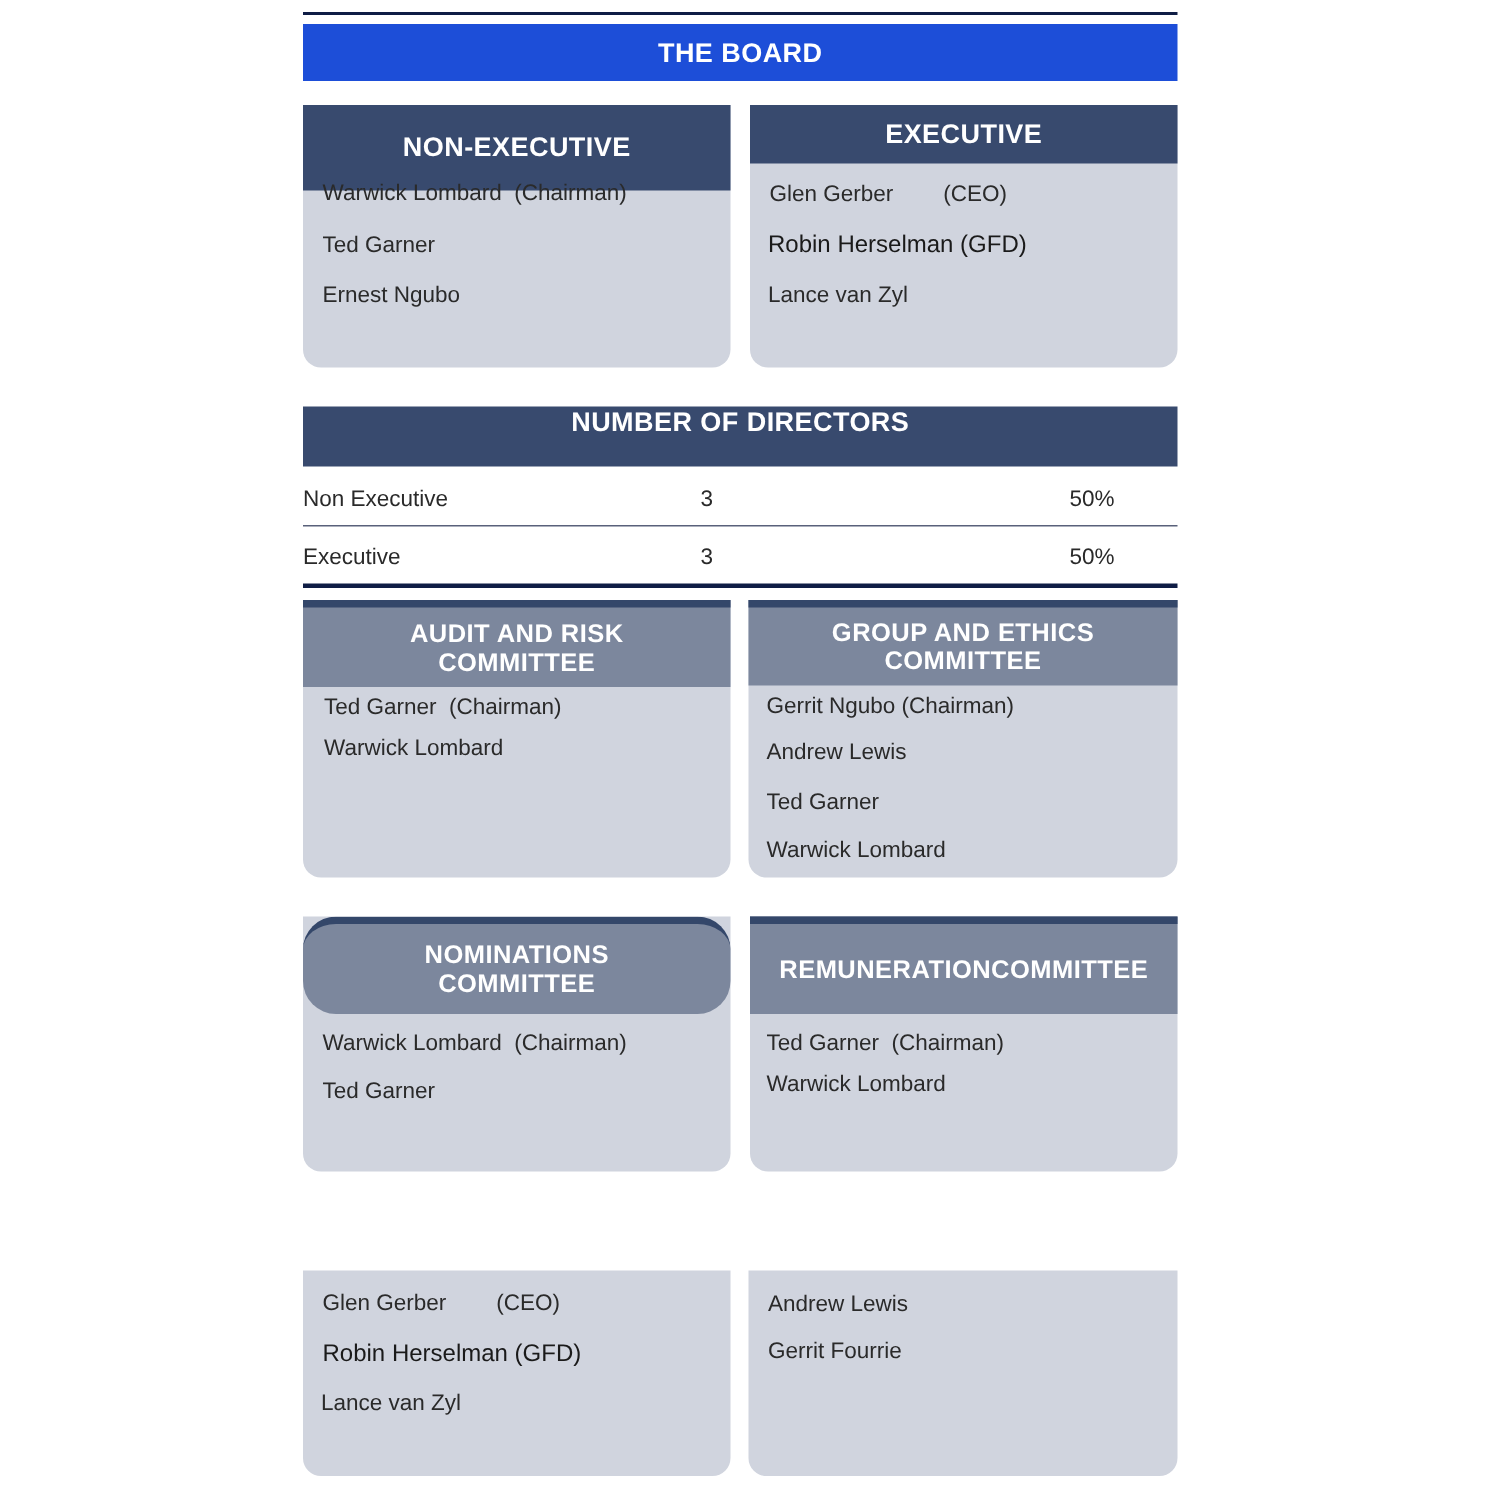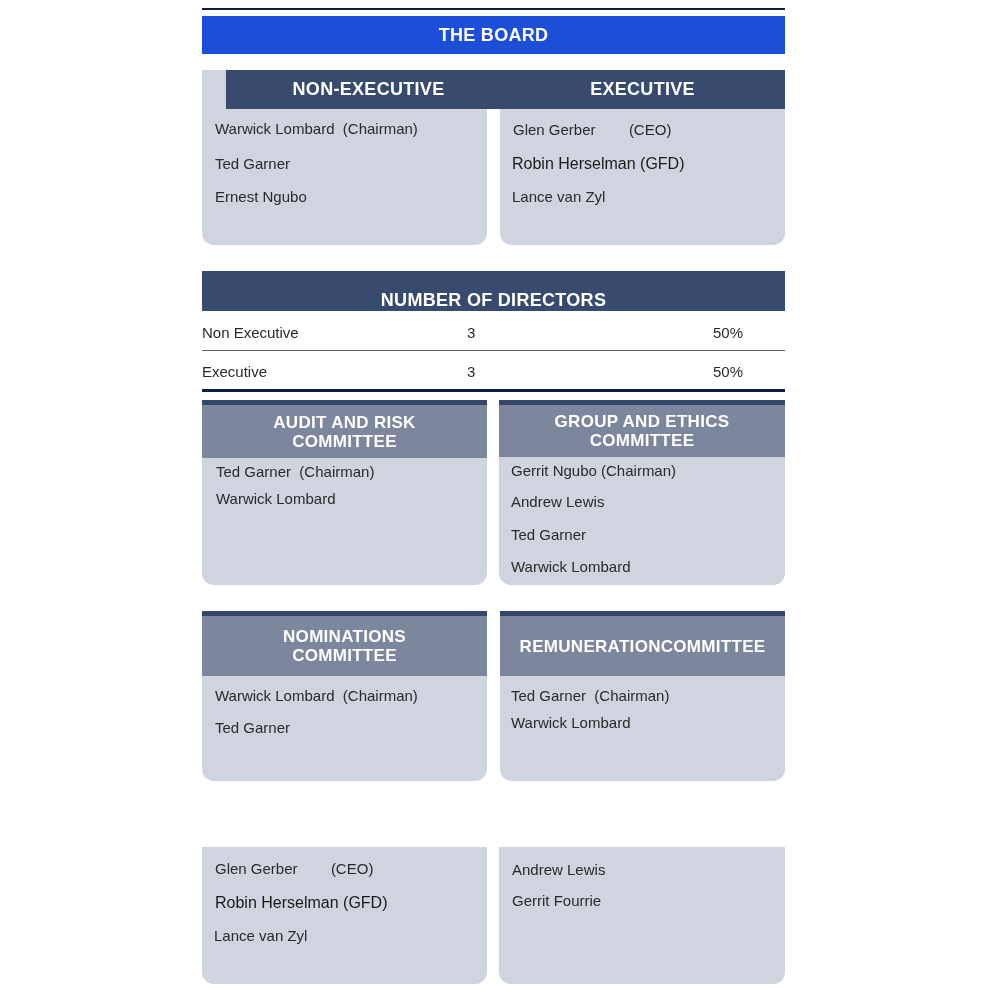--- a/index.html
+++ b/index.html
@@ -48,7 +48,7 @@
 </div>
 
 <div class="card" style="left:202px; top:70px; width:285px; height:175px;">
-  <div class="card-head dark" style="height:39px;margin-left:24px;">
+  <div class="card-head dark" style="height:57px;">
     <span>NON-EXECUTIVE</span>
   </div>
   <div class="member" style="left:13px; top:50px;">Warwick Lombard  (Chairman)</div>

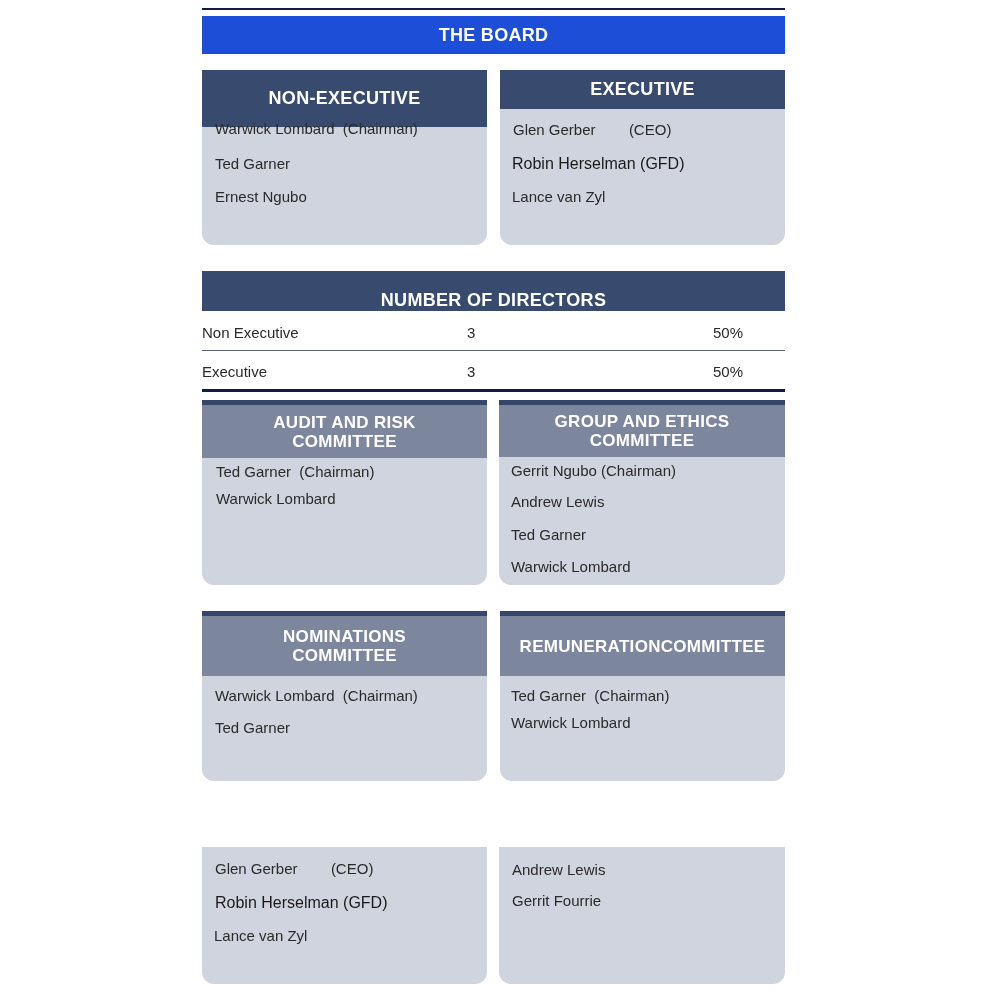--- a/index.html
+++ b/index.html
@@ -30,7 +30,7 @@
     .dir-banner {
       position: absolute; left: 202px; top: 271px; width: 583px; height: 40px;
       background: #384a6e; color: #fff; font-weight: bold; font-size: 18px;
-      display: flex; align-items: flex-end; justify-content: center; letter-spacing: 0.3px;
+      display: flex; align-items: flex-start; justify-content: center; letter-spacing: 0.3px;
     }
     .dir-row { position: absolute; left: 202px; width: 583px; height: 38px; font-size: 15px; color: #2a2a2a; }
     .dir-row .lbl { position: absolute; left: 0; top: 12px; }

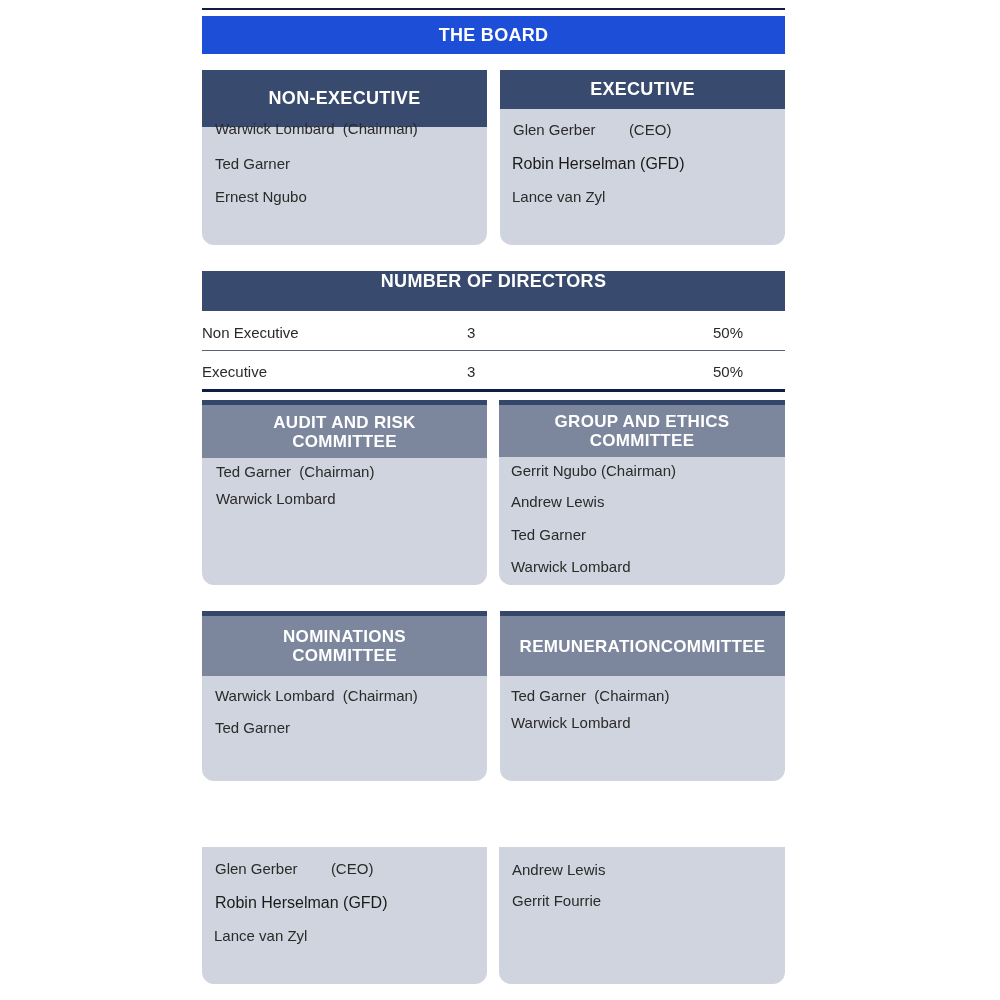--- a/index.html
+++ b/index.html
@@ -102,7 +102,7 @@
 </div>
 
 <div class="card" style="left:202px; top:611px; width:285px; height:170px;">
-  <div class="card-head mid" style="height:65px; flex-direction:column;">
+  <div class="card-head mid" style="height:65px; flex-direction:column;border-radius:22px;">
     <span>NOMINATIONS</span>
     <span>COMMITTEE</span>
   </div>

